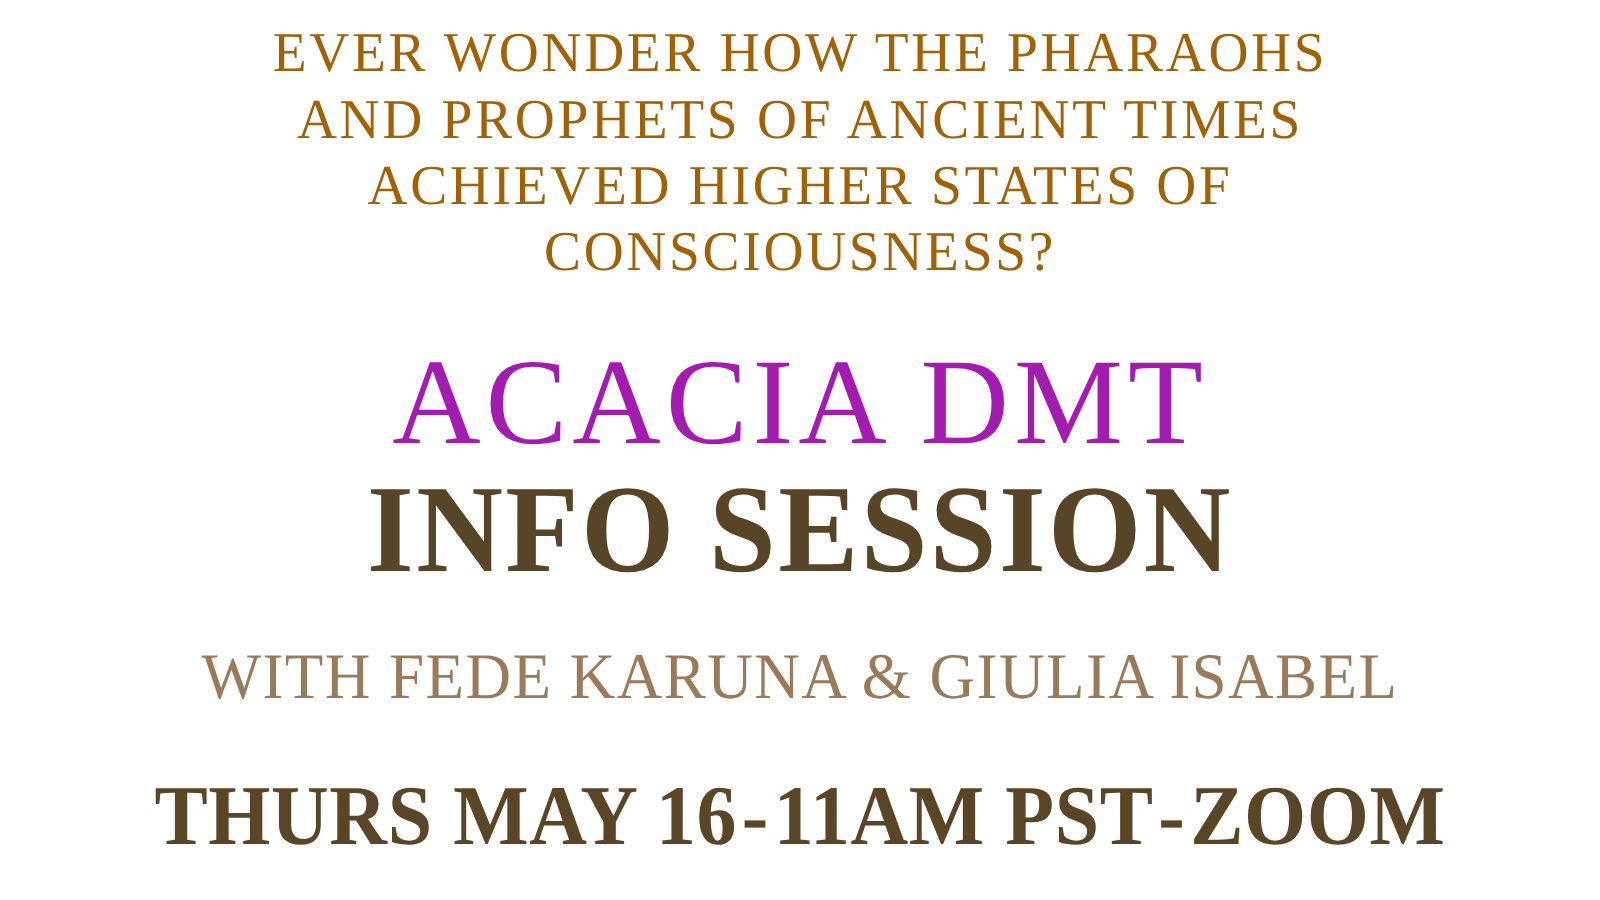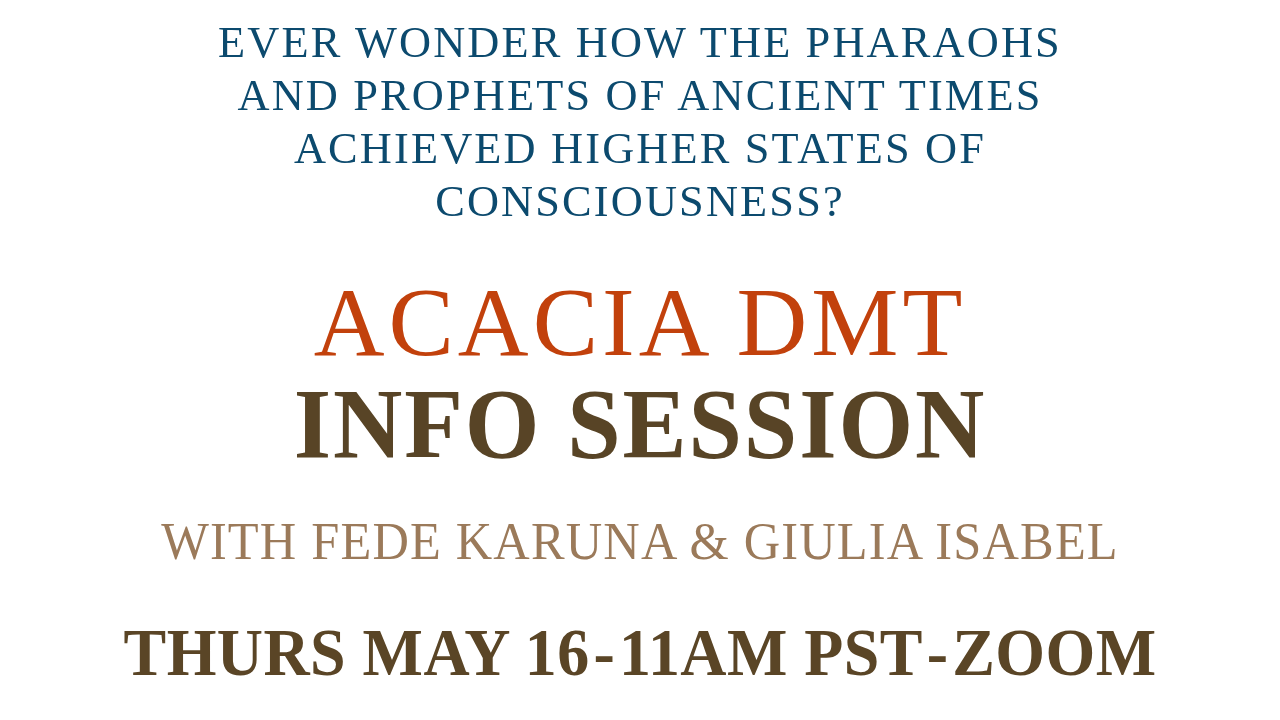--- a/index.html
+++ b/index.html
@@ -33,7 +33,7 @@
     left: 0;
     right: 0;
     text-align: center;
-    color: #0c4a6e;
+    color: #a16207;
     font-family: "Liberation Serif", "DejaVu Serif", serif;
     font-weight: 400;
     font-size: 45px;

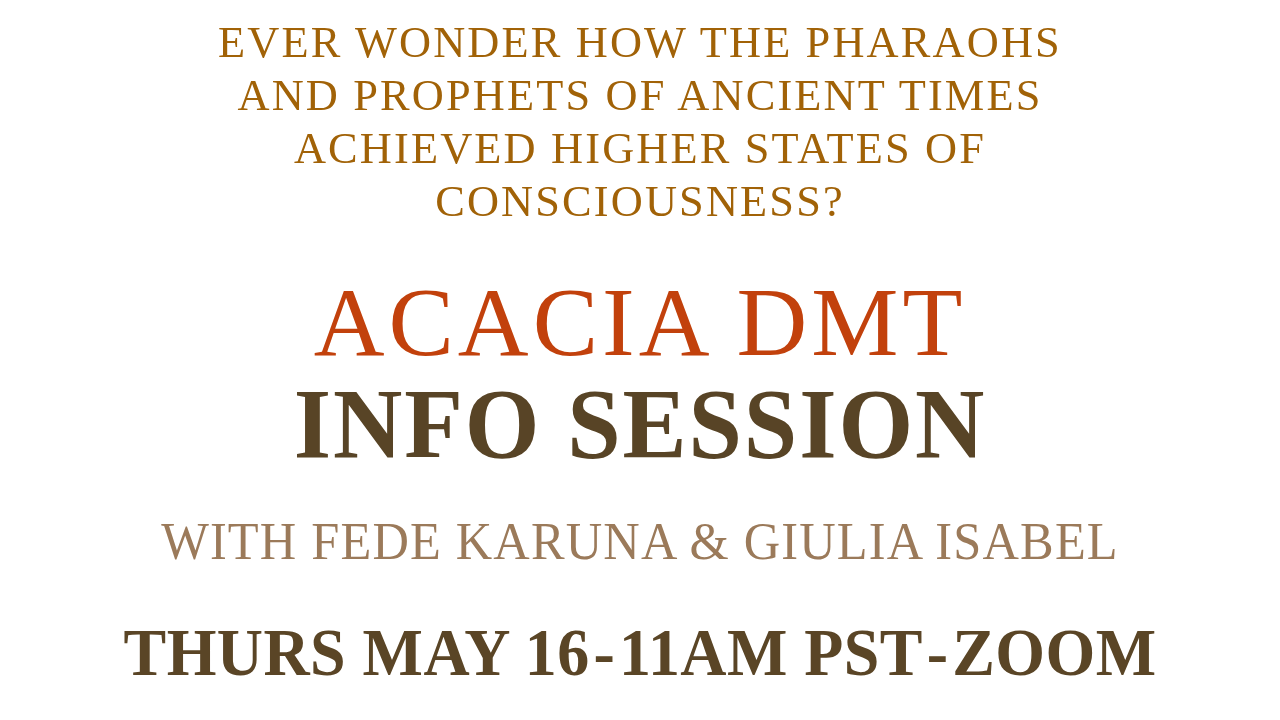--- a/index.html
+++ b/index.html
@@ -56,7 +56,7 @@
   }
   .title-line-1 {
     display: block;
-    color: #c2410c;
+    color: #a21caf;
     font-family: "Liberation Serif", "DejaVu Serif", serif;
     font-weight: 400;
     font-size: 98px;

